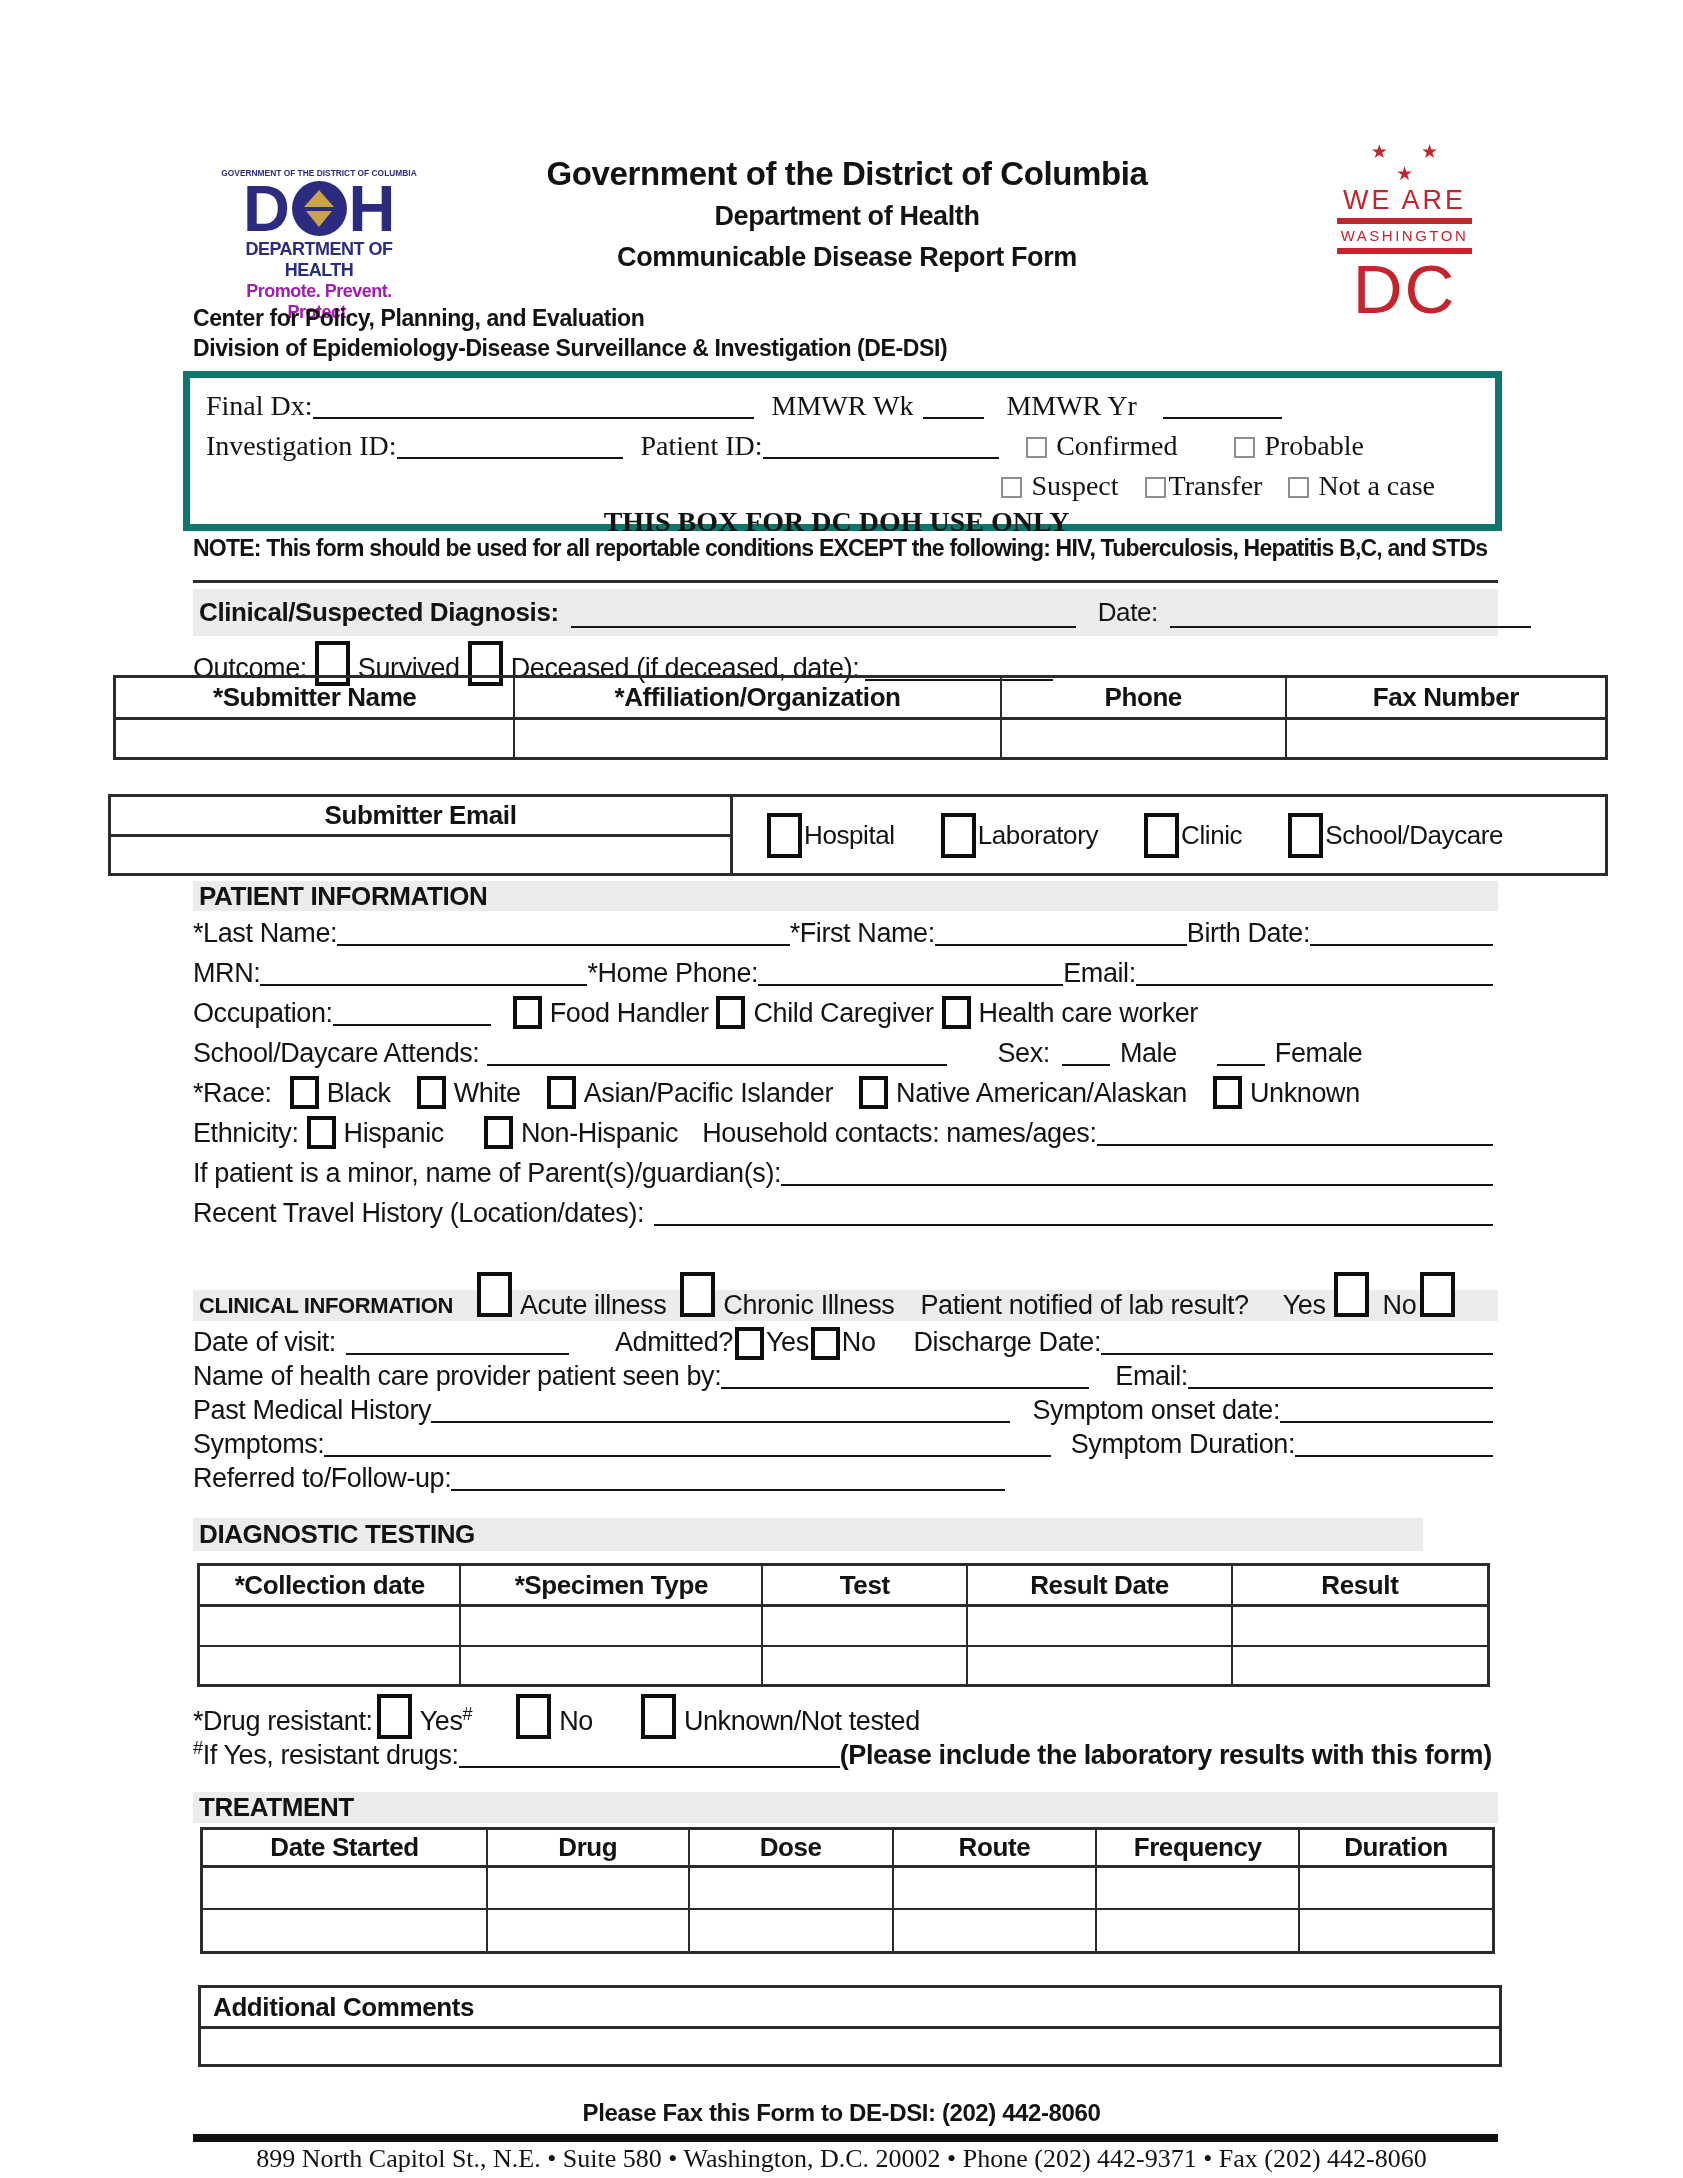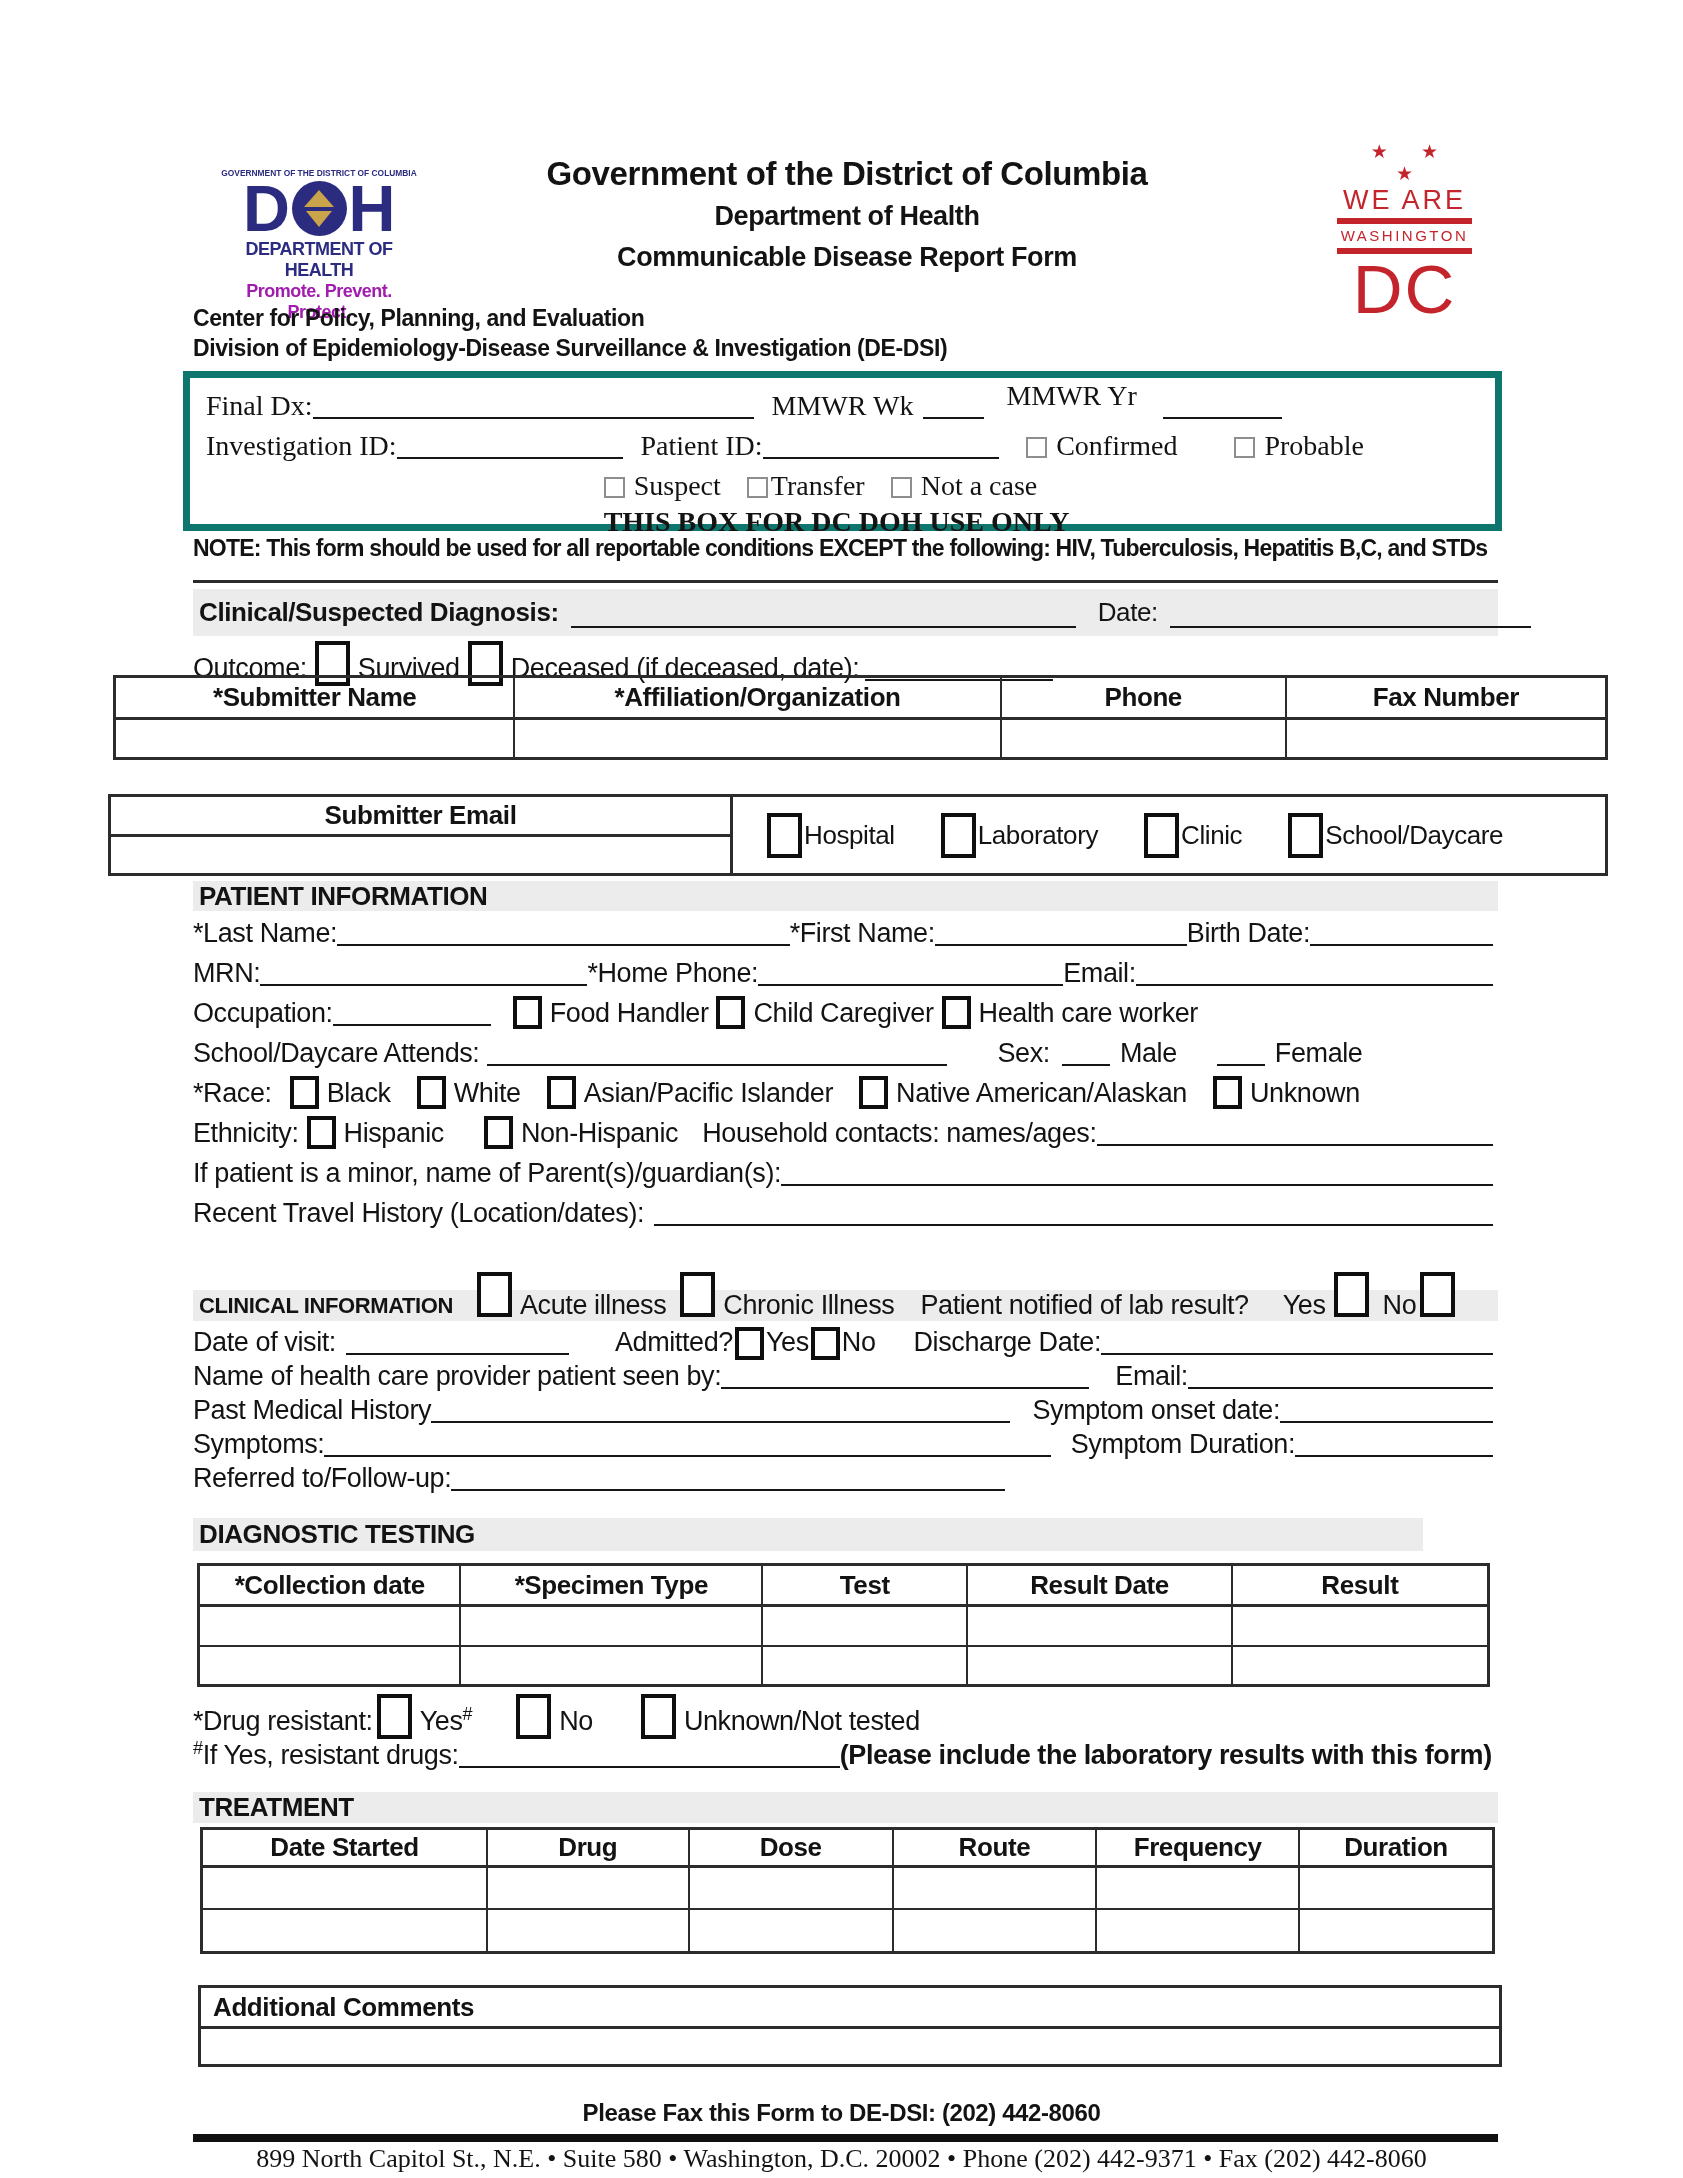--- a/index.html
+++ b/index.html
@@ -146,7 +146,7 @@
       <span class="u" style="width:441px;"></span>
       <span class="lbl" style="margin-left:18px; margin-bottom:2px;">MMWR Wk</span>
       <span class="u" style="width:61px; margin-left:10px;"></span>
-      <span class="lbl" style="margin-left:22px; margin-bottom:12px;">MMWR Yr</span>
+      <span class="lbl" style="margin-left:22px; margin-bottom:2px;">MMWR Yr</span>
       <span class="u" style="width:119px; margin-left:26px;"></span>
     </div>
     <div class="boxrow">

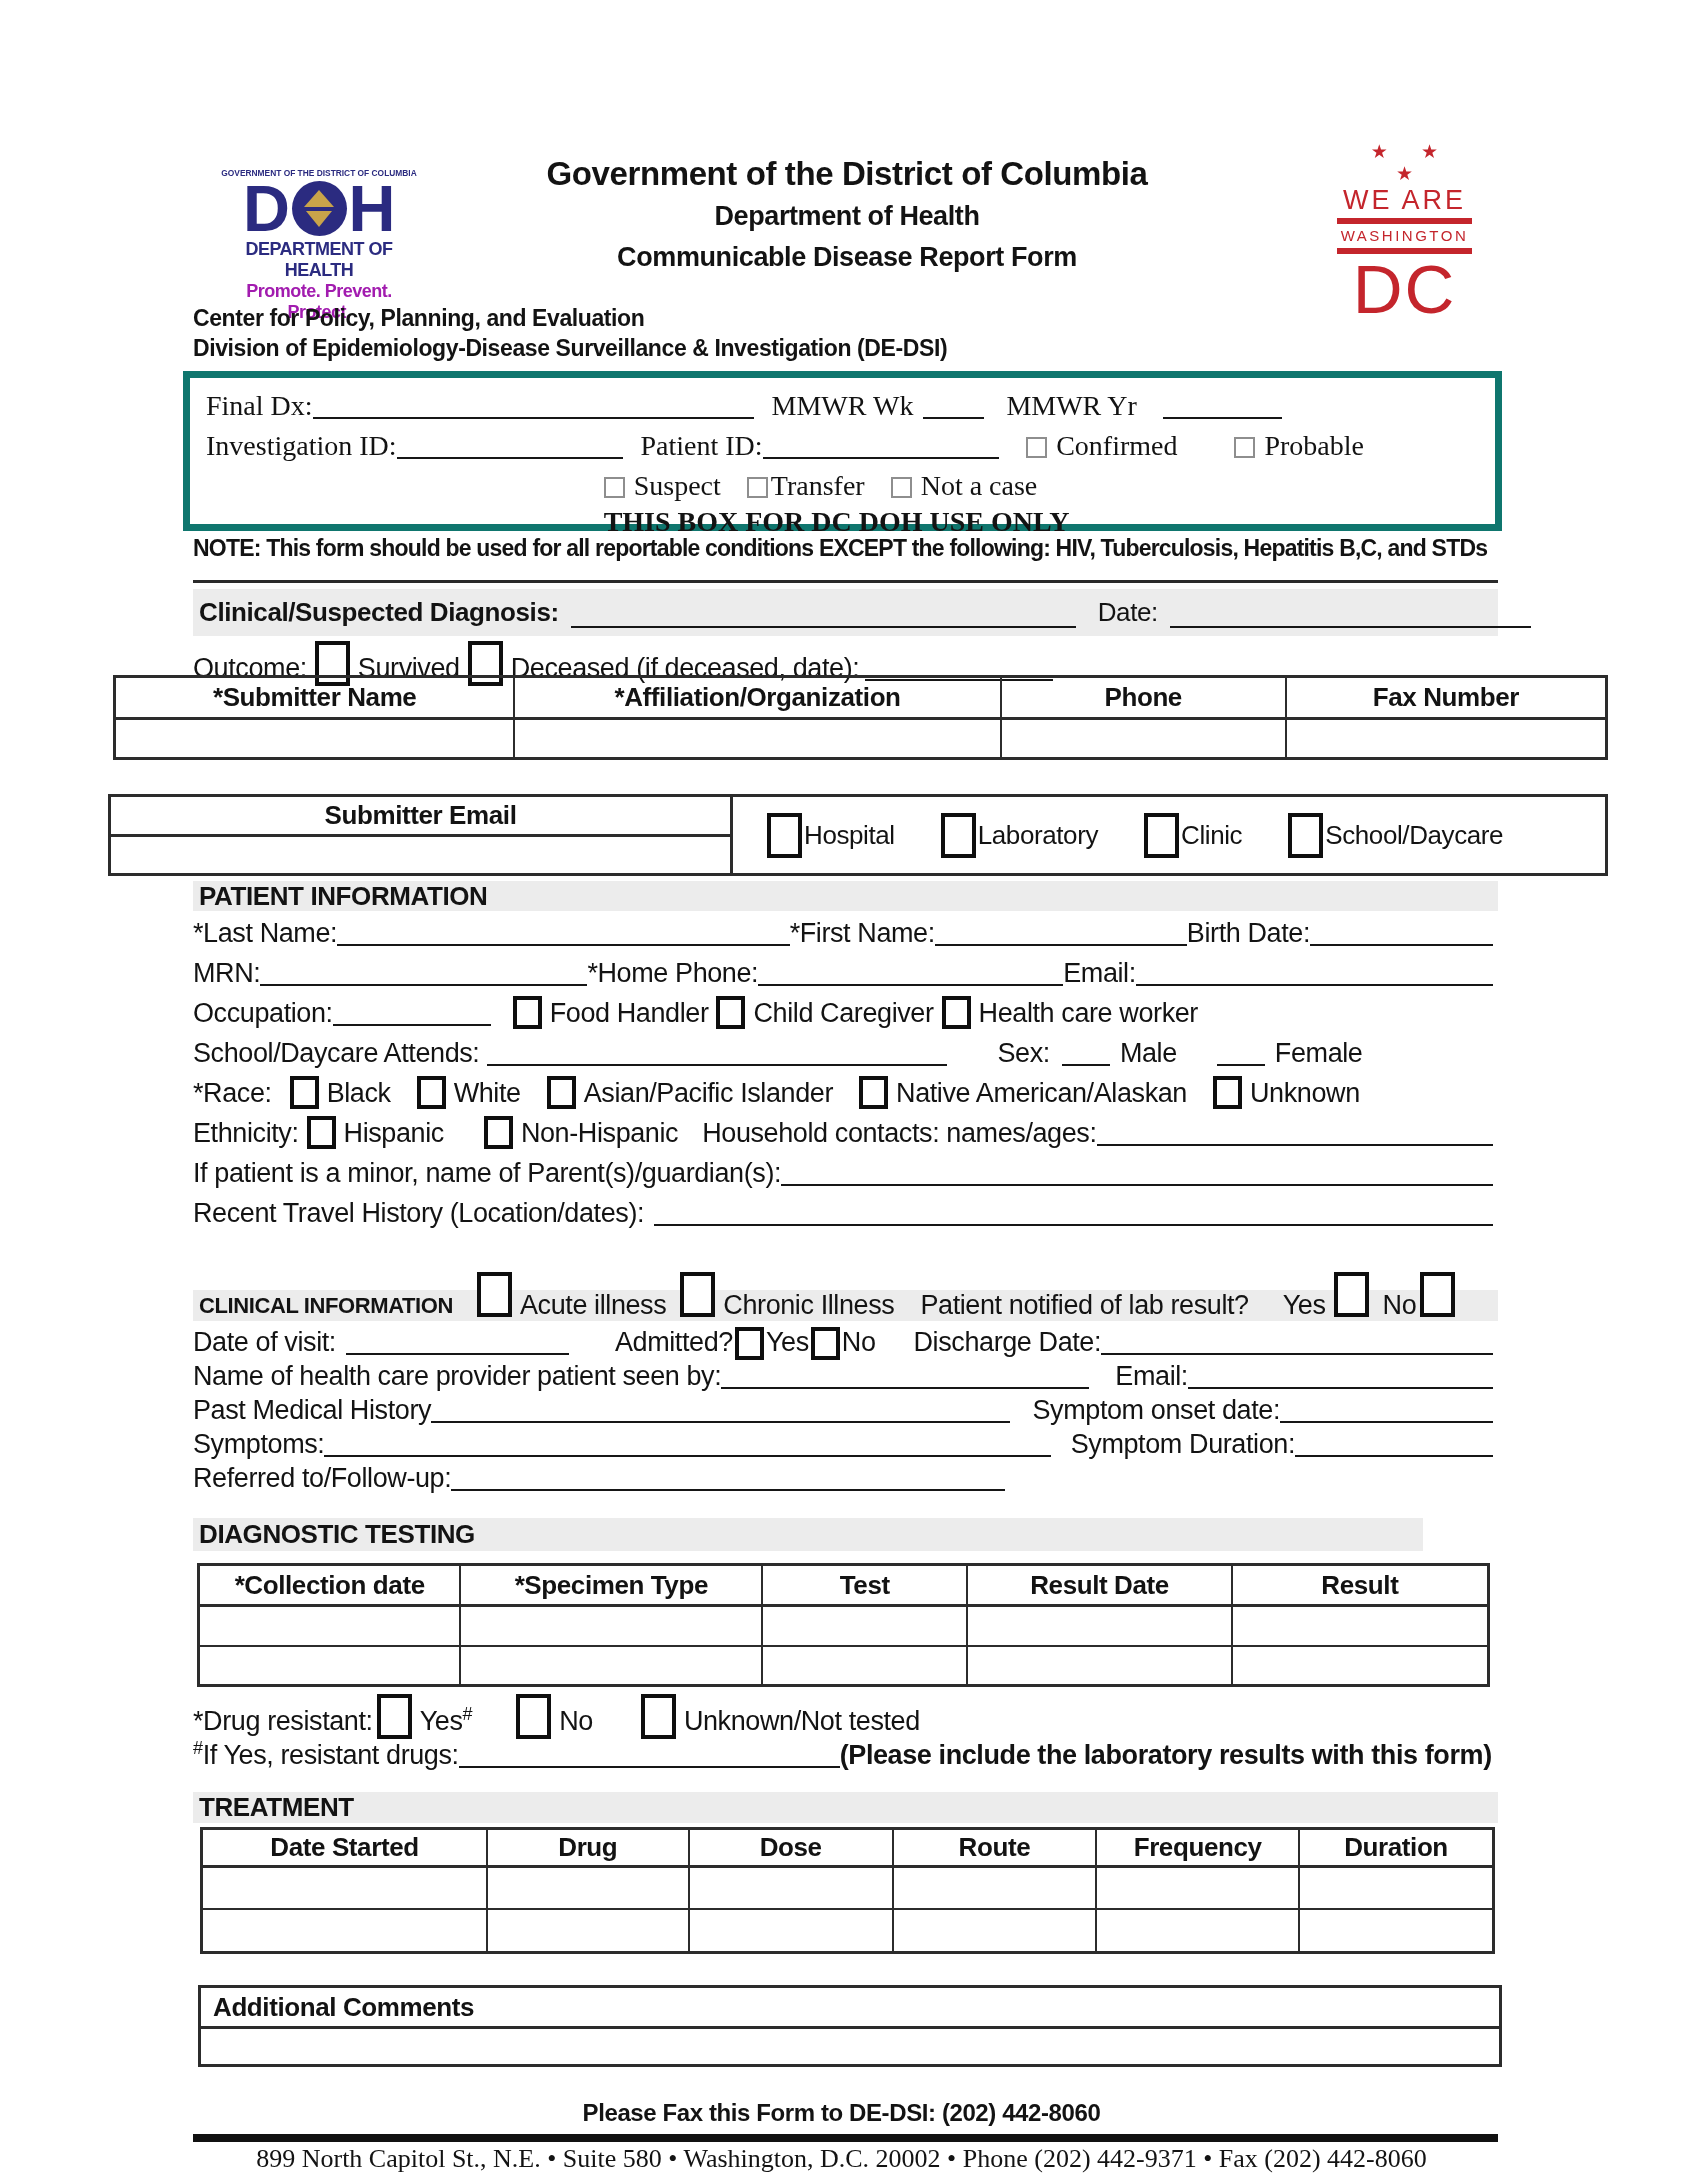--- a/index.html
+++ b/index.html
@@ -161,7 +161,7 @@
         <span class="lbl" style="margin-bottom:2px;">Probable</span>
       </span>
     </div>
-    <div class="boxrow" style="justify-content:center; padding-right:32px;">
+    <div class="boxrow" style="justify-content:flex-end; padding-right:32px;">
       <span class="sq"></span>
       <span class="lbl" style="margin-bottom:2px;">Suspect</span>
       <span class="sq" style="margin-left:26px; margin-right:3px;"></span>

